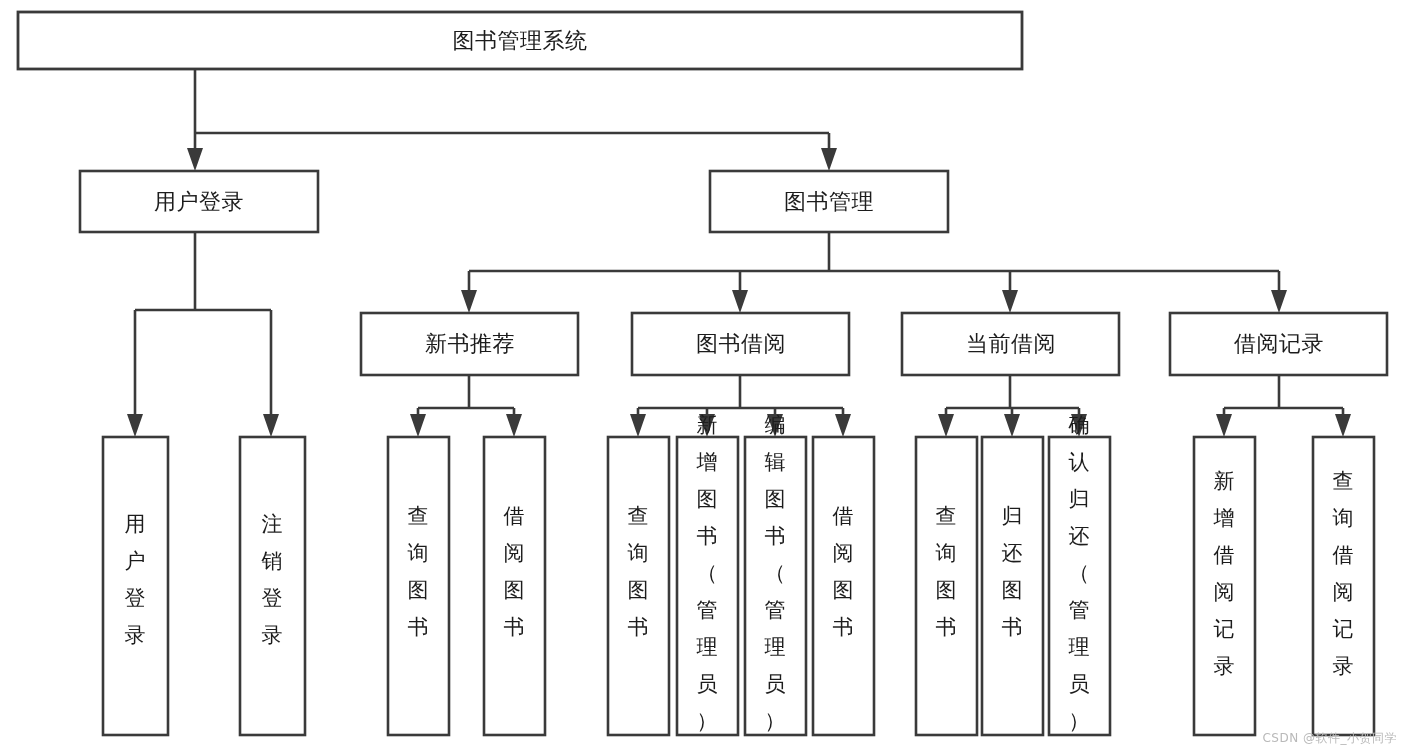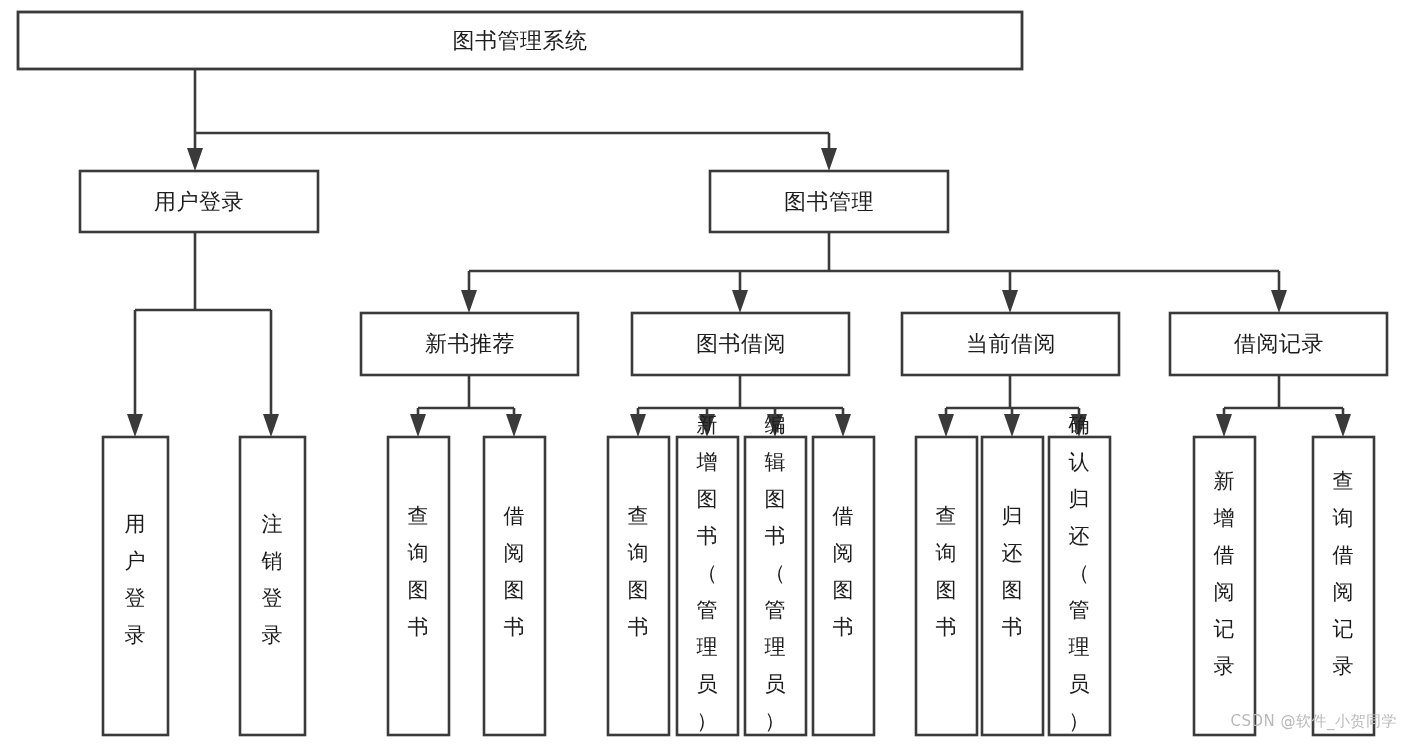--- a/index.html
+++ b/index.html
@@ -61,9 +61,9 @@
   .watermark {
     position: absolute;
     right: 8px;
-    bottom: 16px;
-    font-family: "DejaVu Sans", "Liberation Sans", sans-serif;
-    font-size: 15px;
+    bottom: 0;
+    font-family: "DejaVu Sans", "Liberation Sans", sans-serif;
+    font-size: 12px;
     color: #b9b9b9;
     white-space: nowrap;
     letter-spacing: 0.5px;

